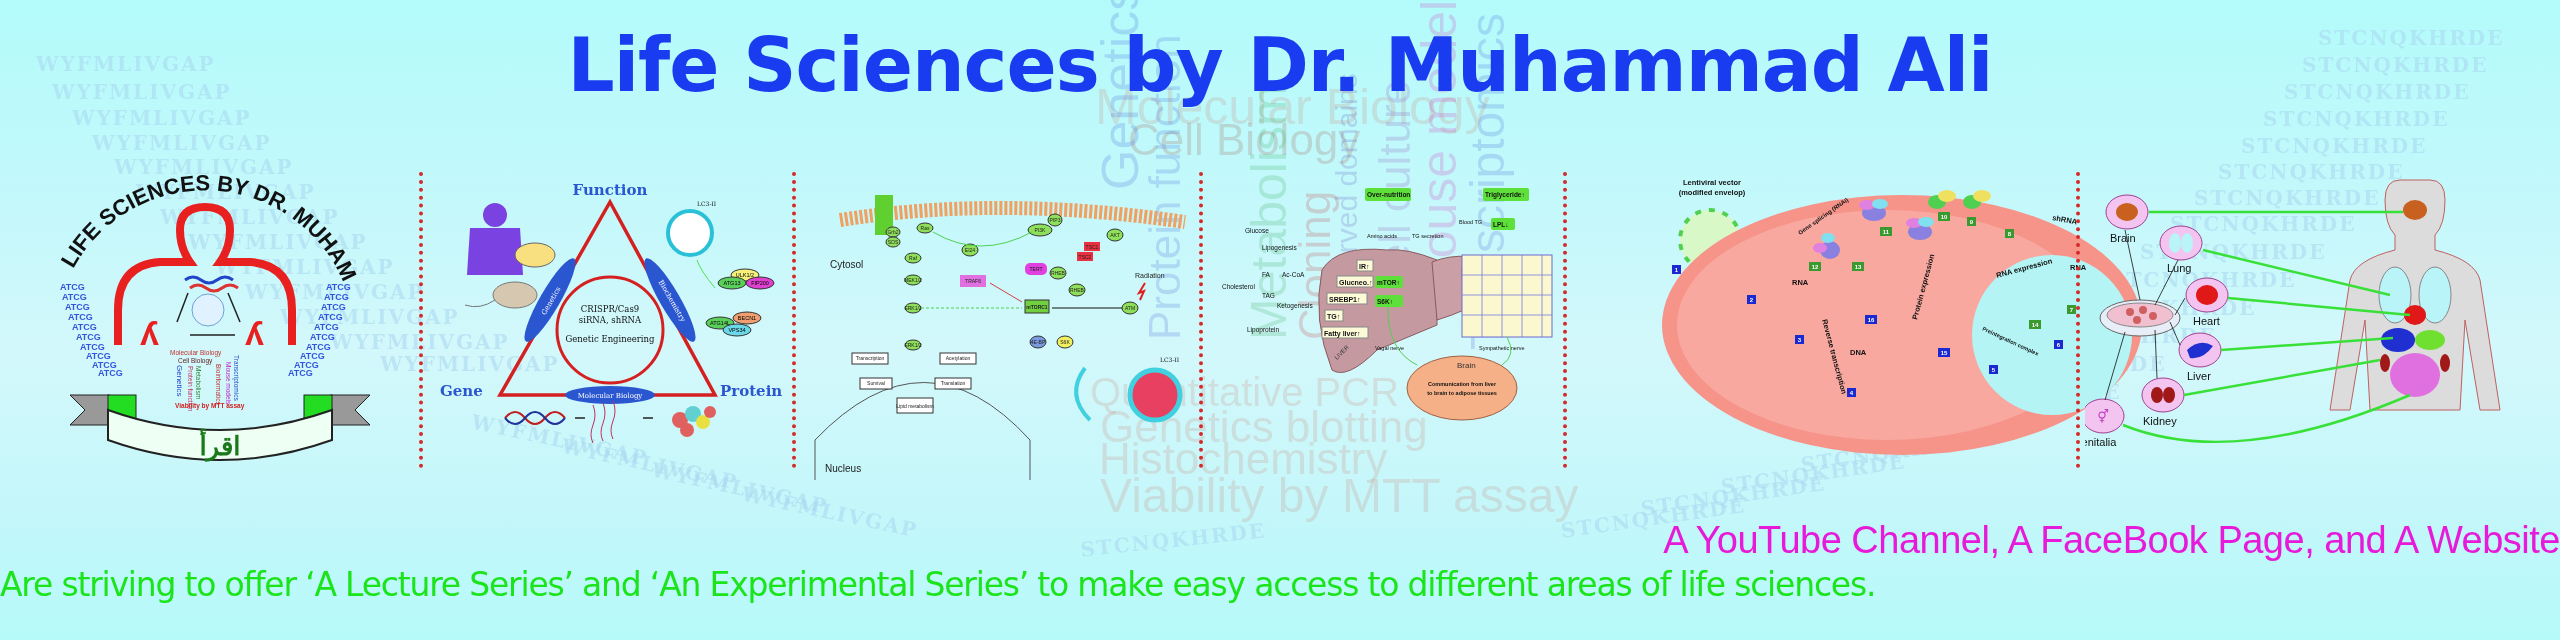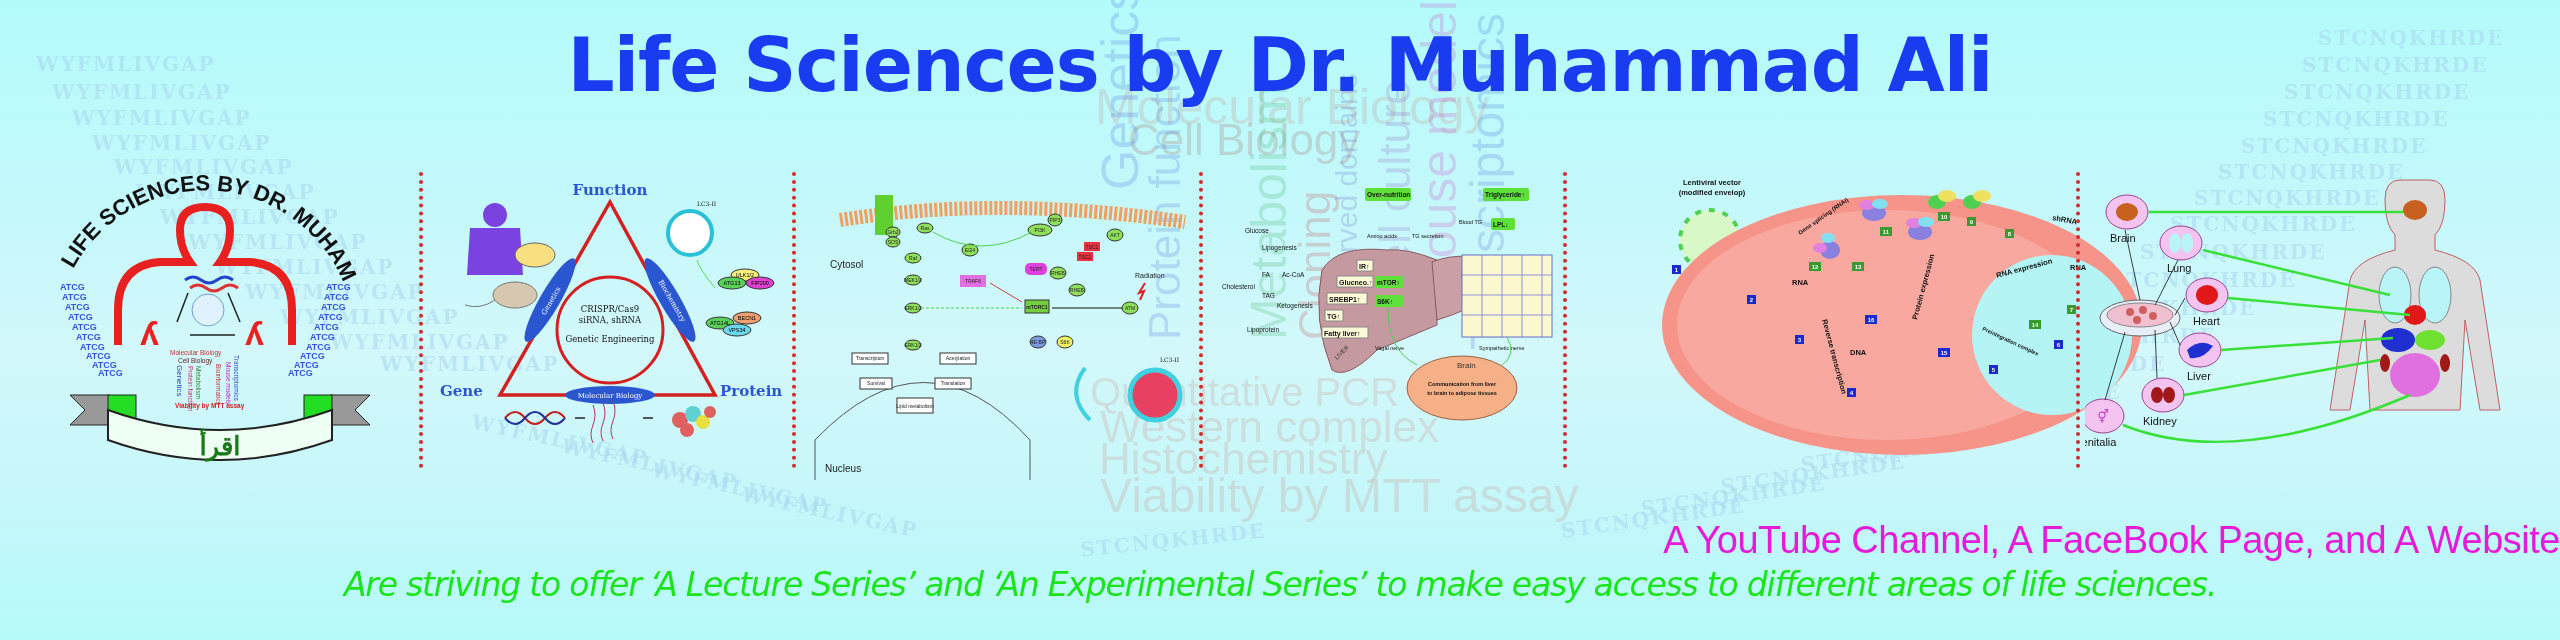--- a/index.html
+++ b/index.html
@@ -87,7 +87,7 @@
   <div class="cloud" style="left:1095px;top:78px;font-size:50px;color:#c98a7a;">Molecular Biology</div>
   <div class="cloud" style="left:1128px;top:115px;font-size:44px;color:#a06050;">Cell Biology</div>
   <div class="cloud" style="left:1090px;top:370px;font-size:40px;color:#c98a7a;">Quantitative PCR</div>
-  <div class="cloud" style="left:1100px;top:402px;font-size:44px;color:#c98a7a;">Western complex</div>
+  <div class="cloud" style="left:1100px;top:402px;font-size:44px;color:#c98a7a;">Genetics blotting</div>
   <div class="cloud" style="left:1090px;top:434px;font-size:44px;color:#c98a7a;margin-left:9px;">Histochemistry</div>
   <div class="cloud" style="left:1100px;top:468px;font-size:48px;color:#c98a7a;">Viability by MTT assay</div>
   <div class="cloud" style="left:1090px;top:190px;font-size:52px;color:#4a6ad8;transform:rotate(-90deg);transform-origin:left top;">Genetics</div>

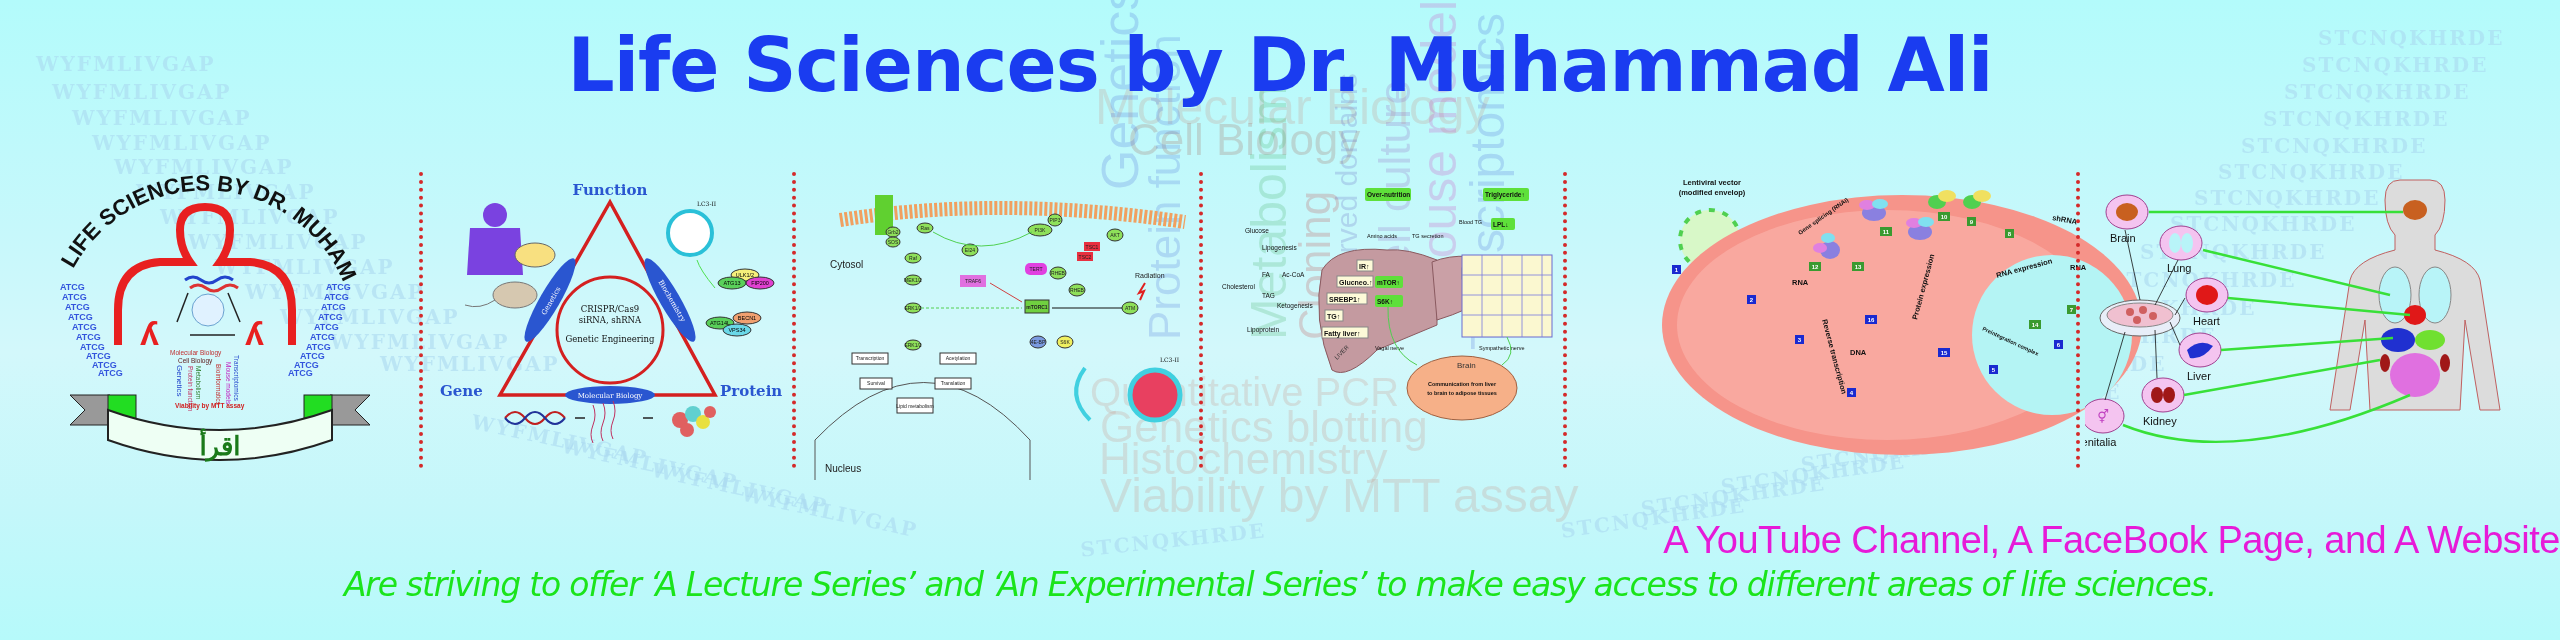--- a/index.html
+++ b/index.html
@@ -27,8 +27,8 @@
     font-family: "Liberation Sans", sans-serif; font-size: 38px; color: #e61ad8; letter-spacing: -0.5px;
   }
   .sub2 {
-    position: absolute; left: 0; width: 2560px; top: 565px; text-align: center;
-    font-family: "DejaVu Sans", sans-serif; font-size: 33px; color: #1be41b; letter-spacing: -1.2px; font-style: italic;
+    position: absolute; left: 0; width: 2560px; top: 565px; text-align: left;
+    font-family: "DejaVu Sans", sans-serif; font-size: 33px; color: #1be41b; letter-spacing: -1.2px;
   }
   .divider {
     position: absolute; top: 172px; height: 296px; width: 0;

